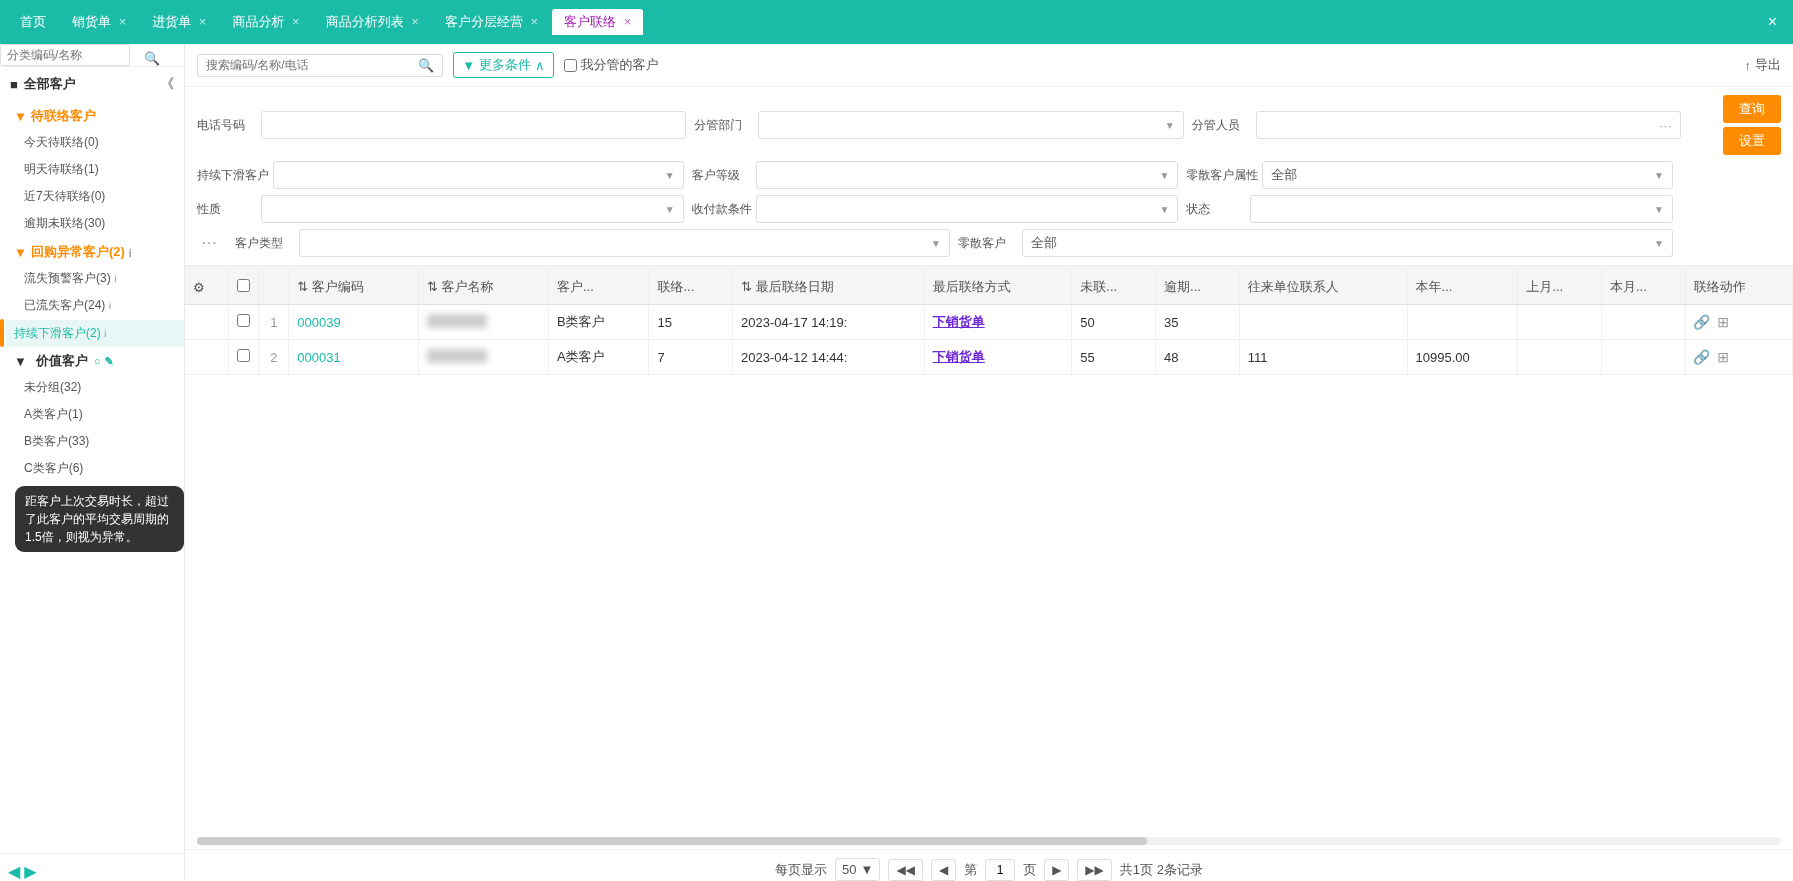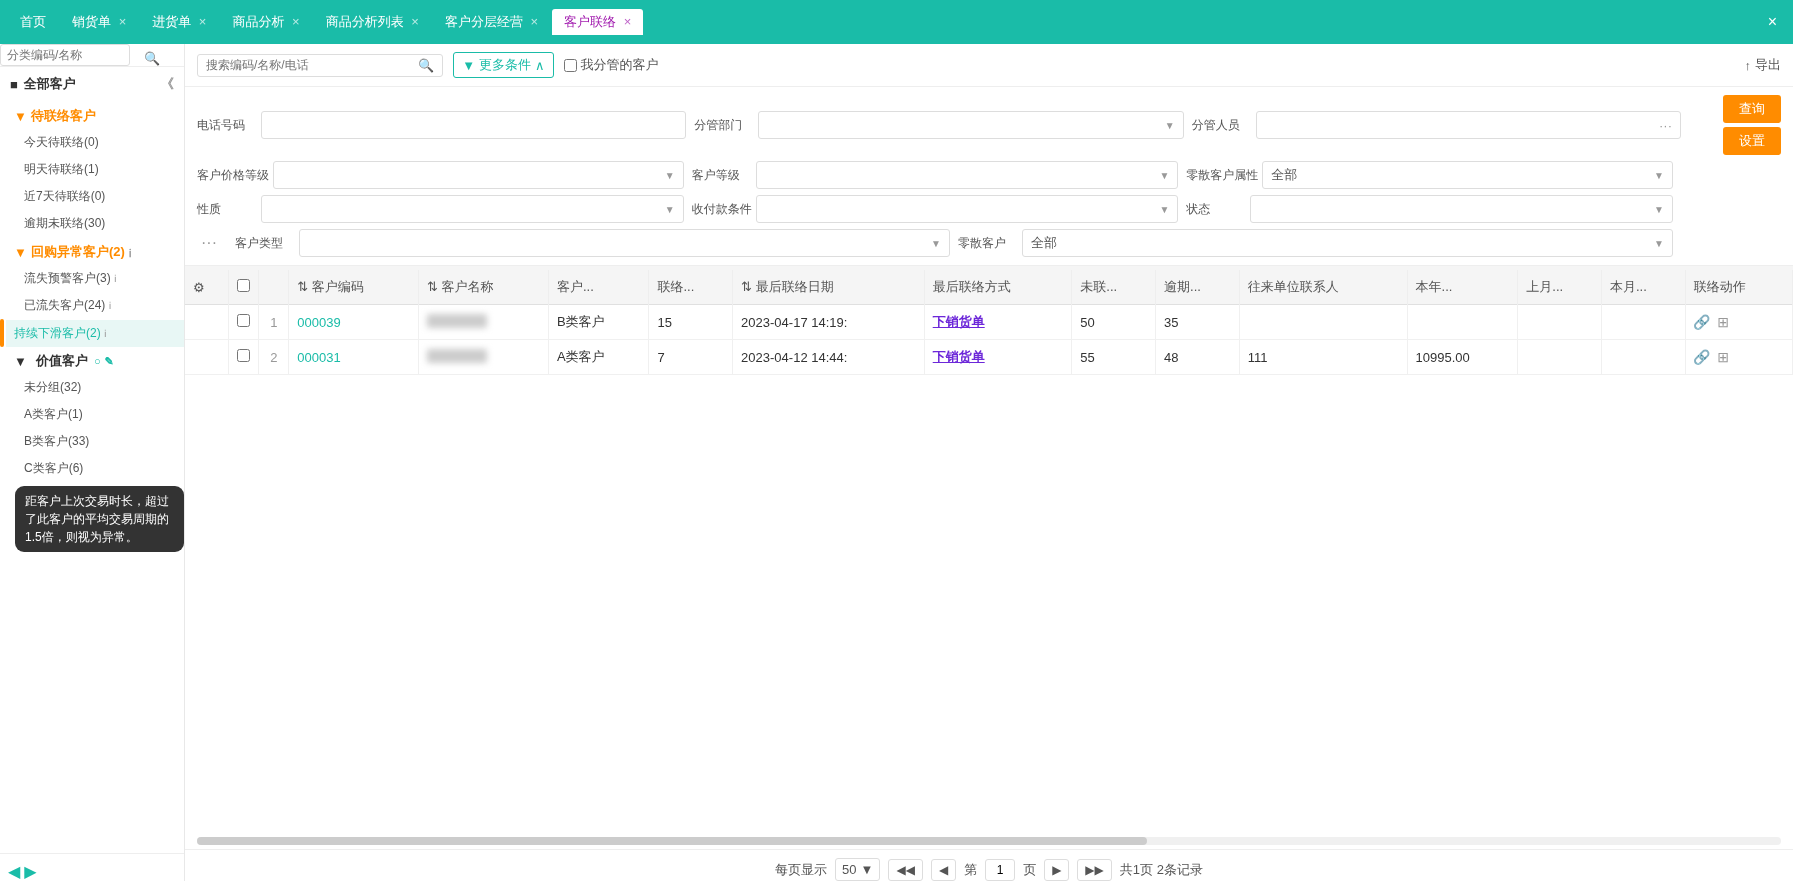--- a/index.html
+++ b/index.html
@@ -520,7 +520,7 @@
 
       <div class="filter-row">
         <div class="filter-item">
-          <span class="filter-label">客户价格等级</span>
+          <span class="filter-label">持续下滑客户</span>
           <div class="filter-select">
             <span></span>
               <span class="caret">▼</span>

